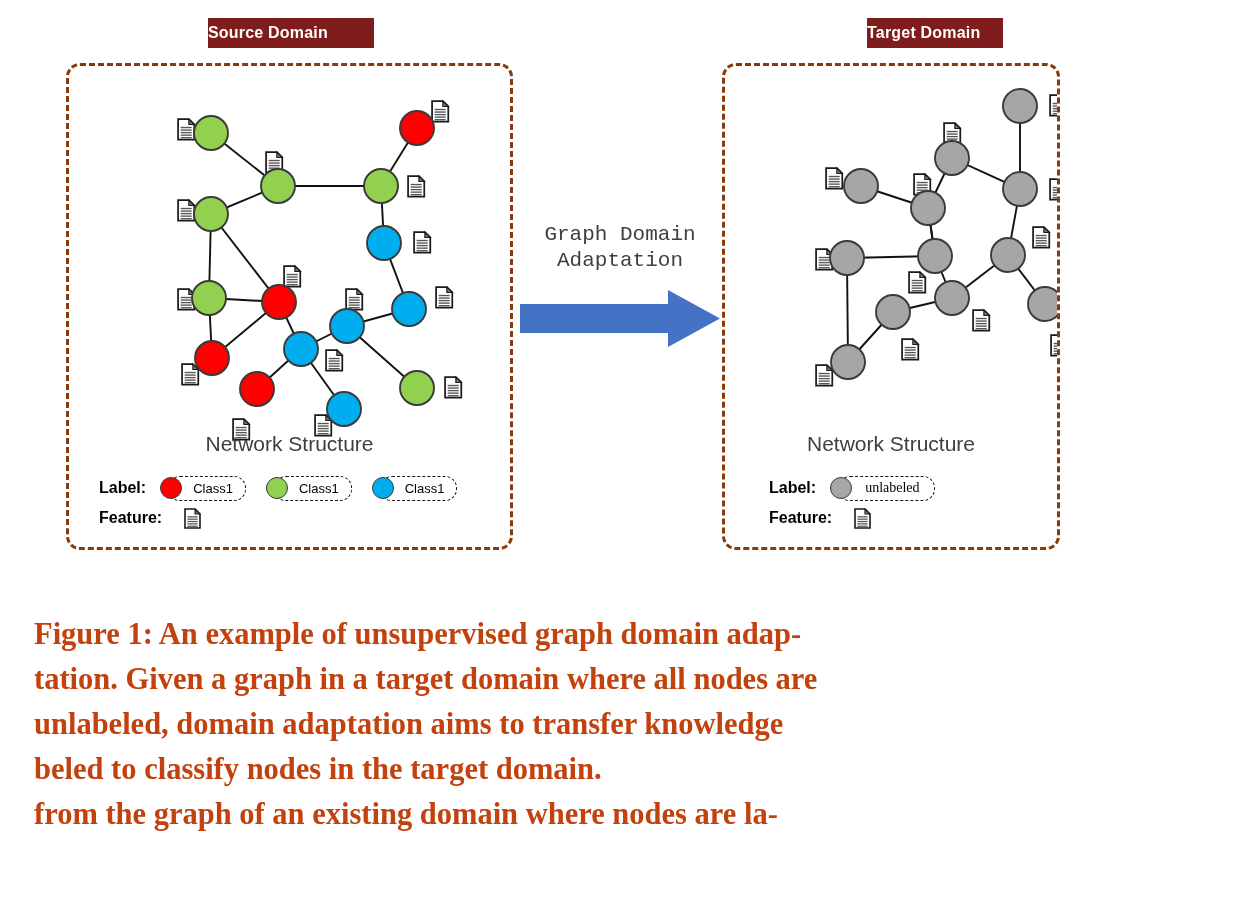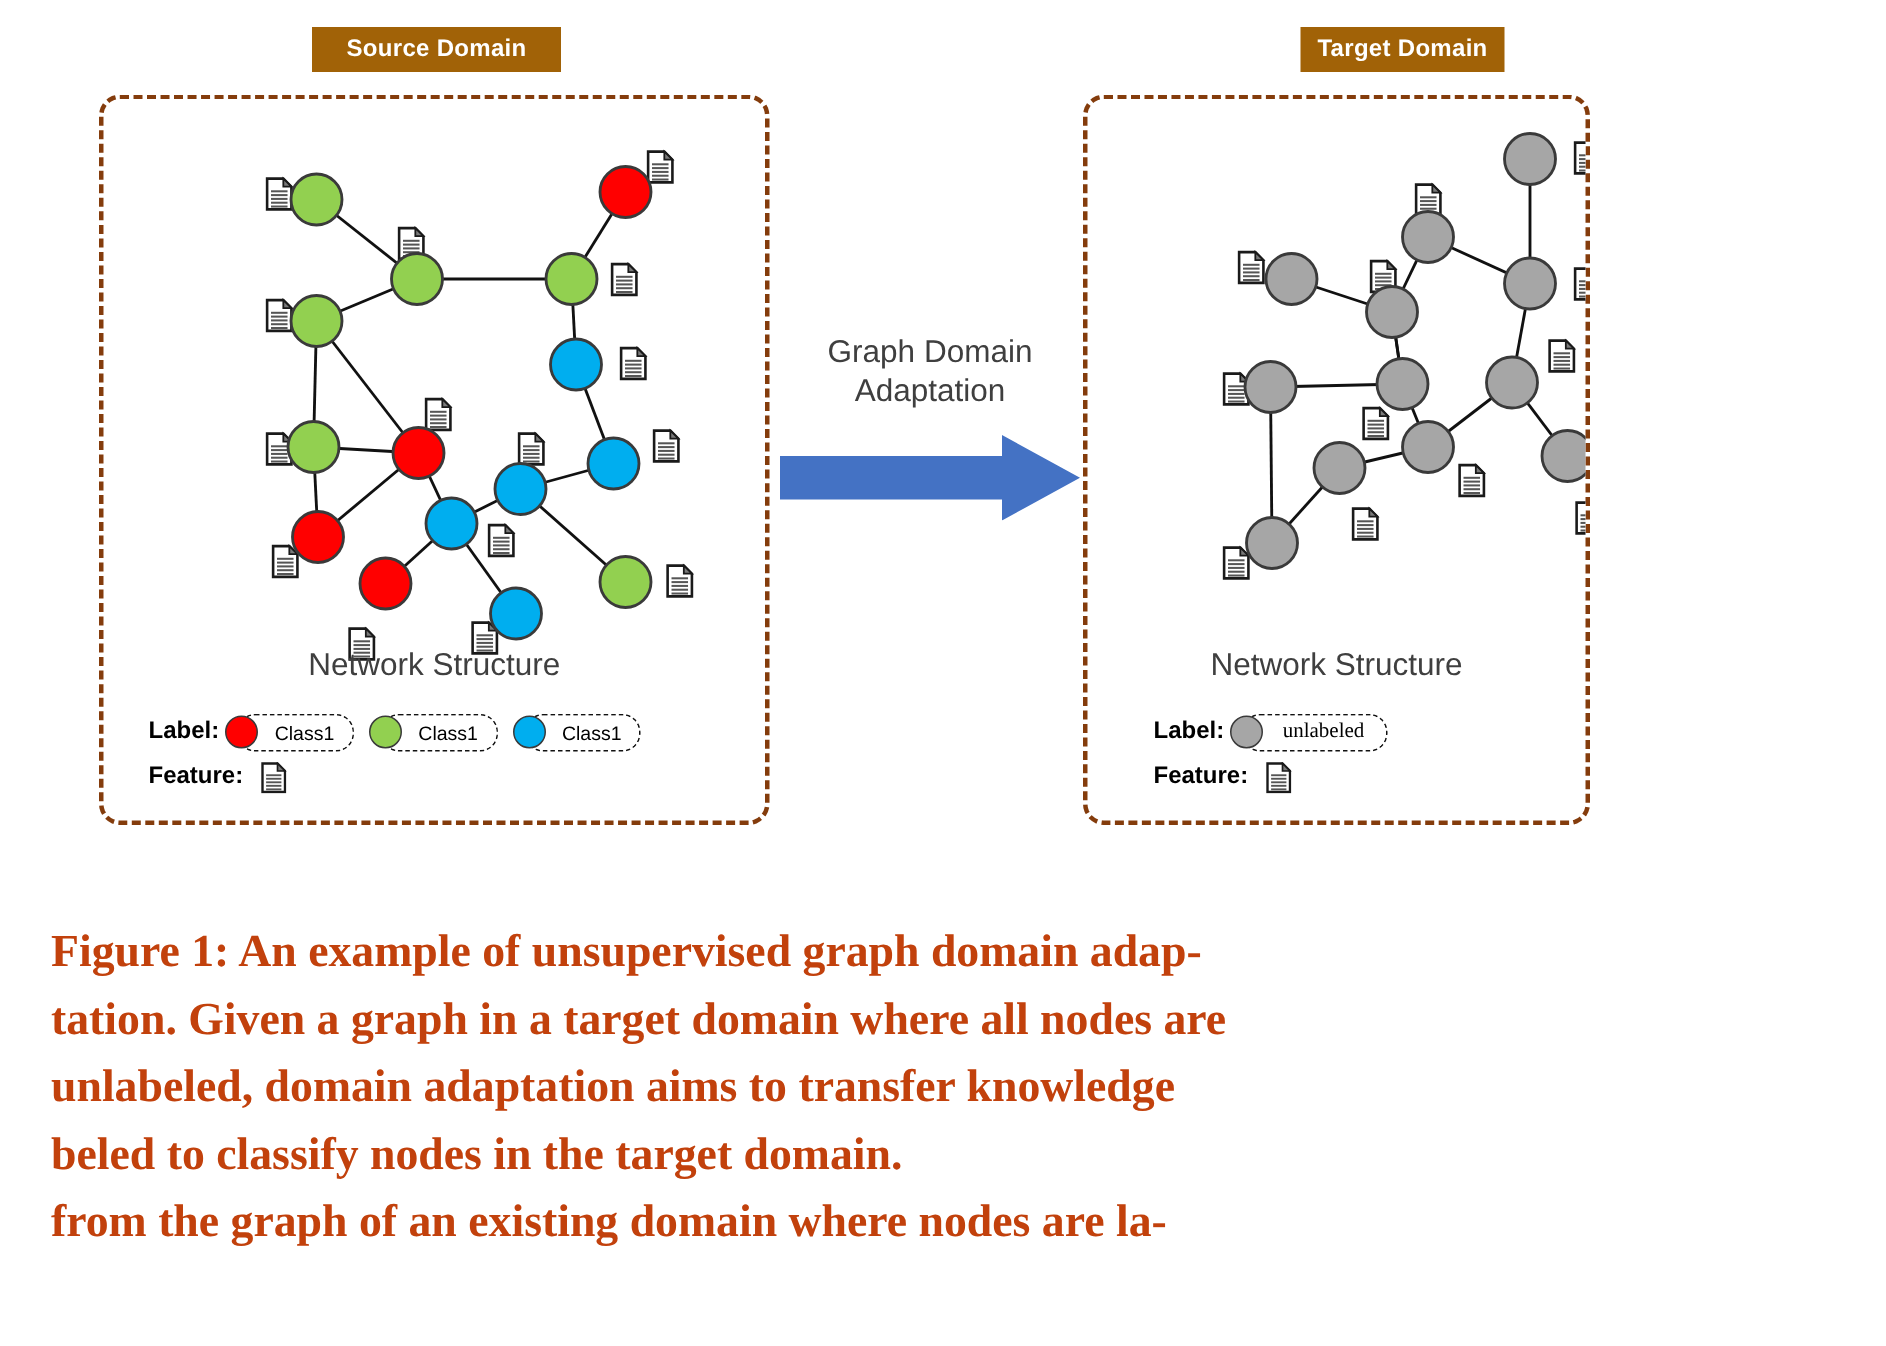--- a/index.html
+++ b/index.html
@@ -26,12 +26,11 @@
   
   .domain-badge {
     position: absolute;
-    background: #a16207;
+    background: #7f1d1d;
     color: #ffffff;
     font-weight: bold;
     font-size: 16px;
     font-family: "Liberation Sans", sans-serif;
-    text-align: center;
     line-height: 30px;
     letter-spacing: 0.2px;
     white-space: nowrap;

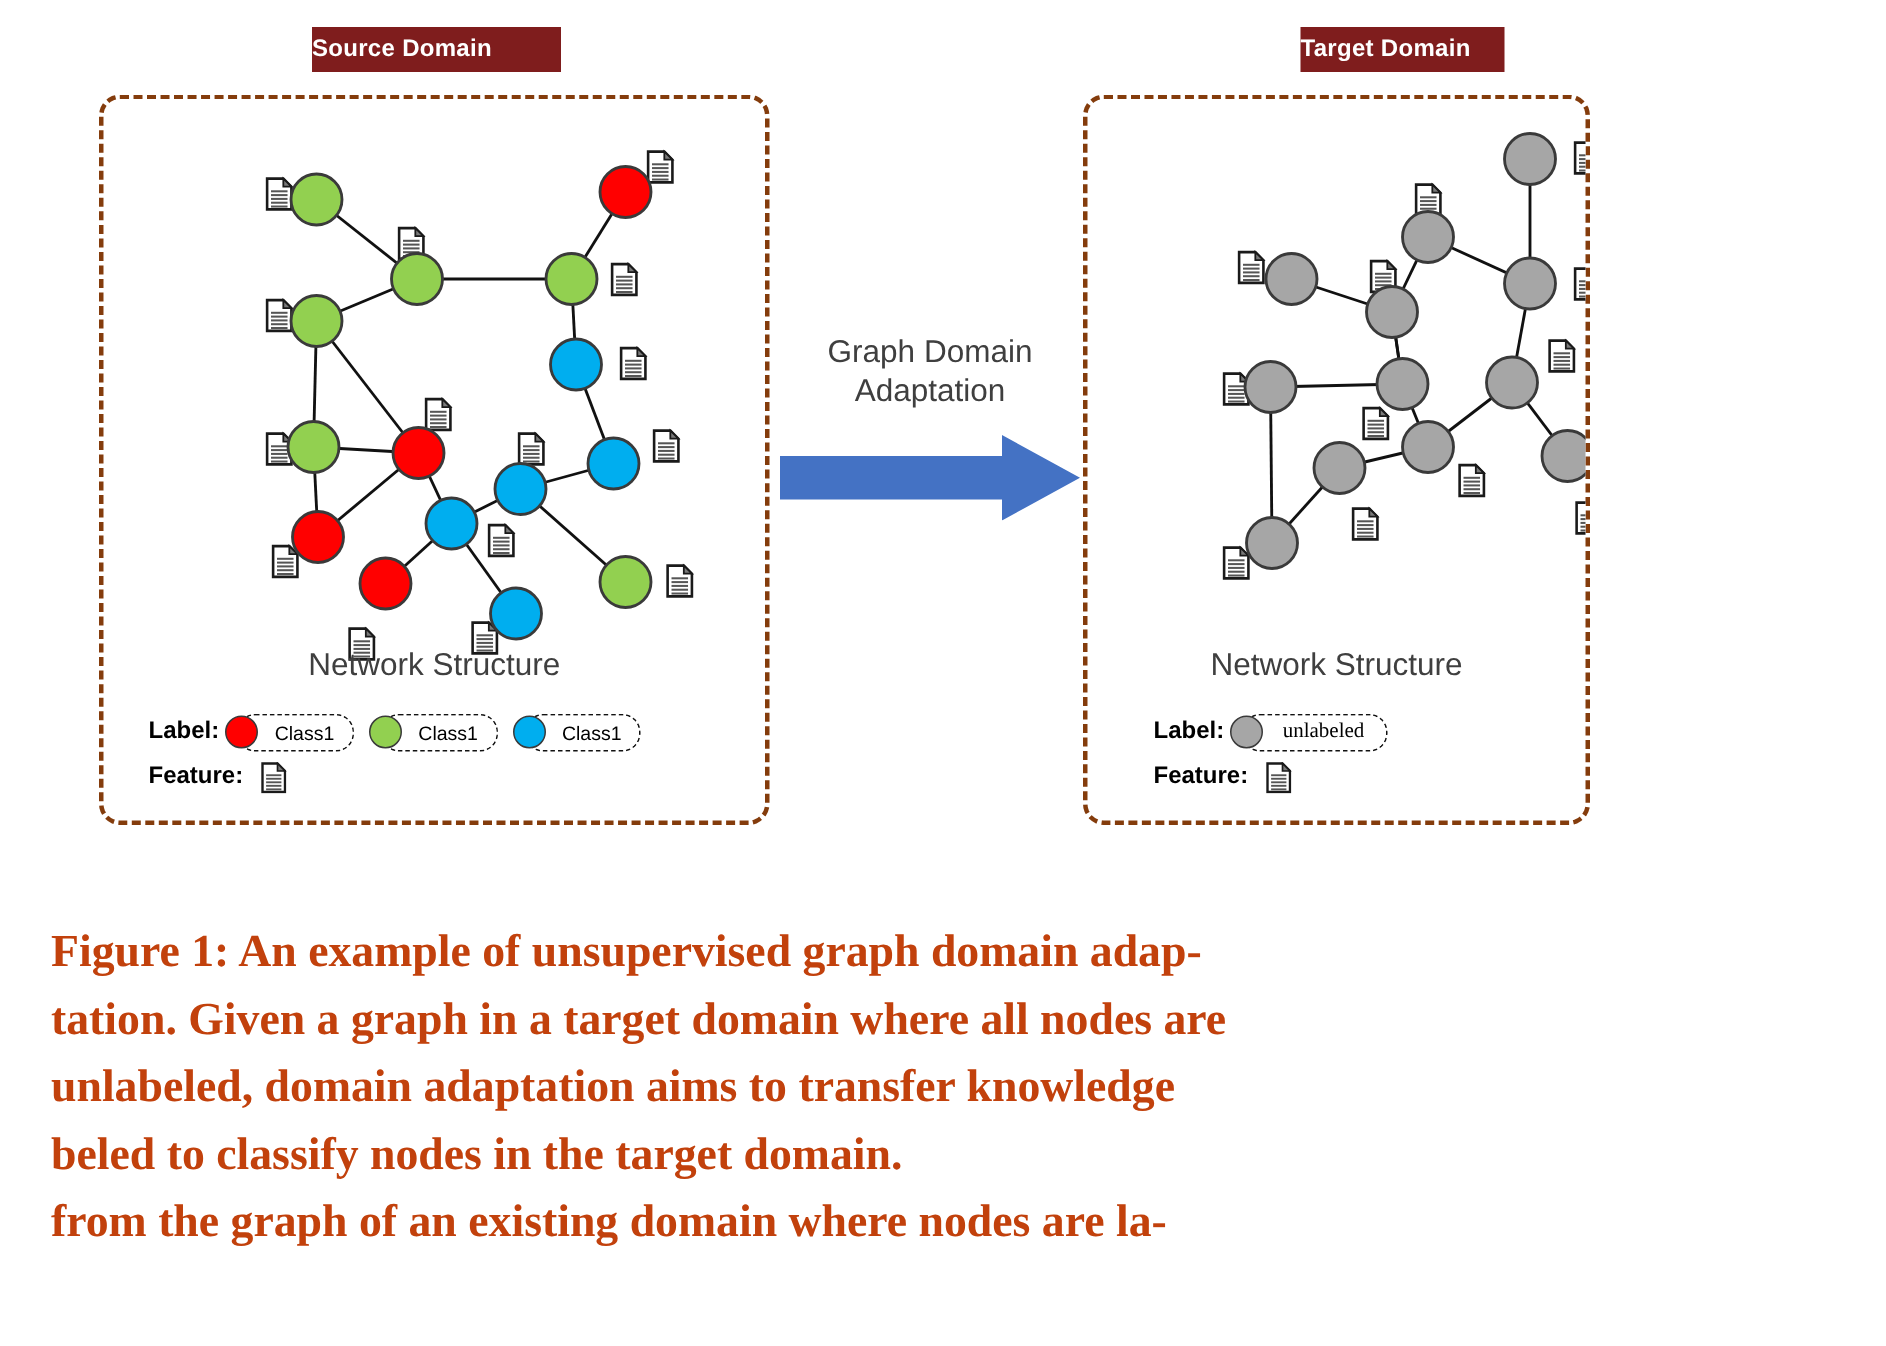--- a/index.html
+++ b/index.html
@@ -135,7 +135,7 @@
     font-size: 21px;
     line-height: 26px;
     color: #3f3f3f;
-    font-family: Liberation Sans, sans-serif;
+    font-family: Liberation Mono, monospace;
   }
   #arrow-shape { position: absolute; left: 3px; top: 68px; }
 

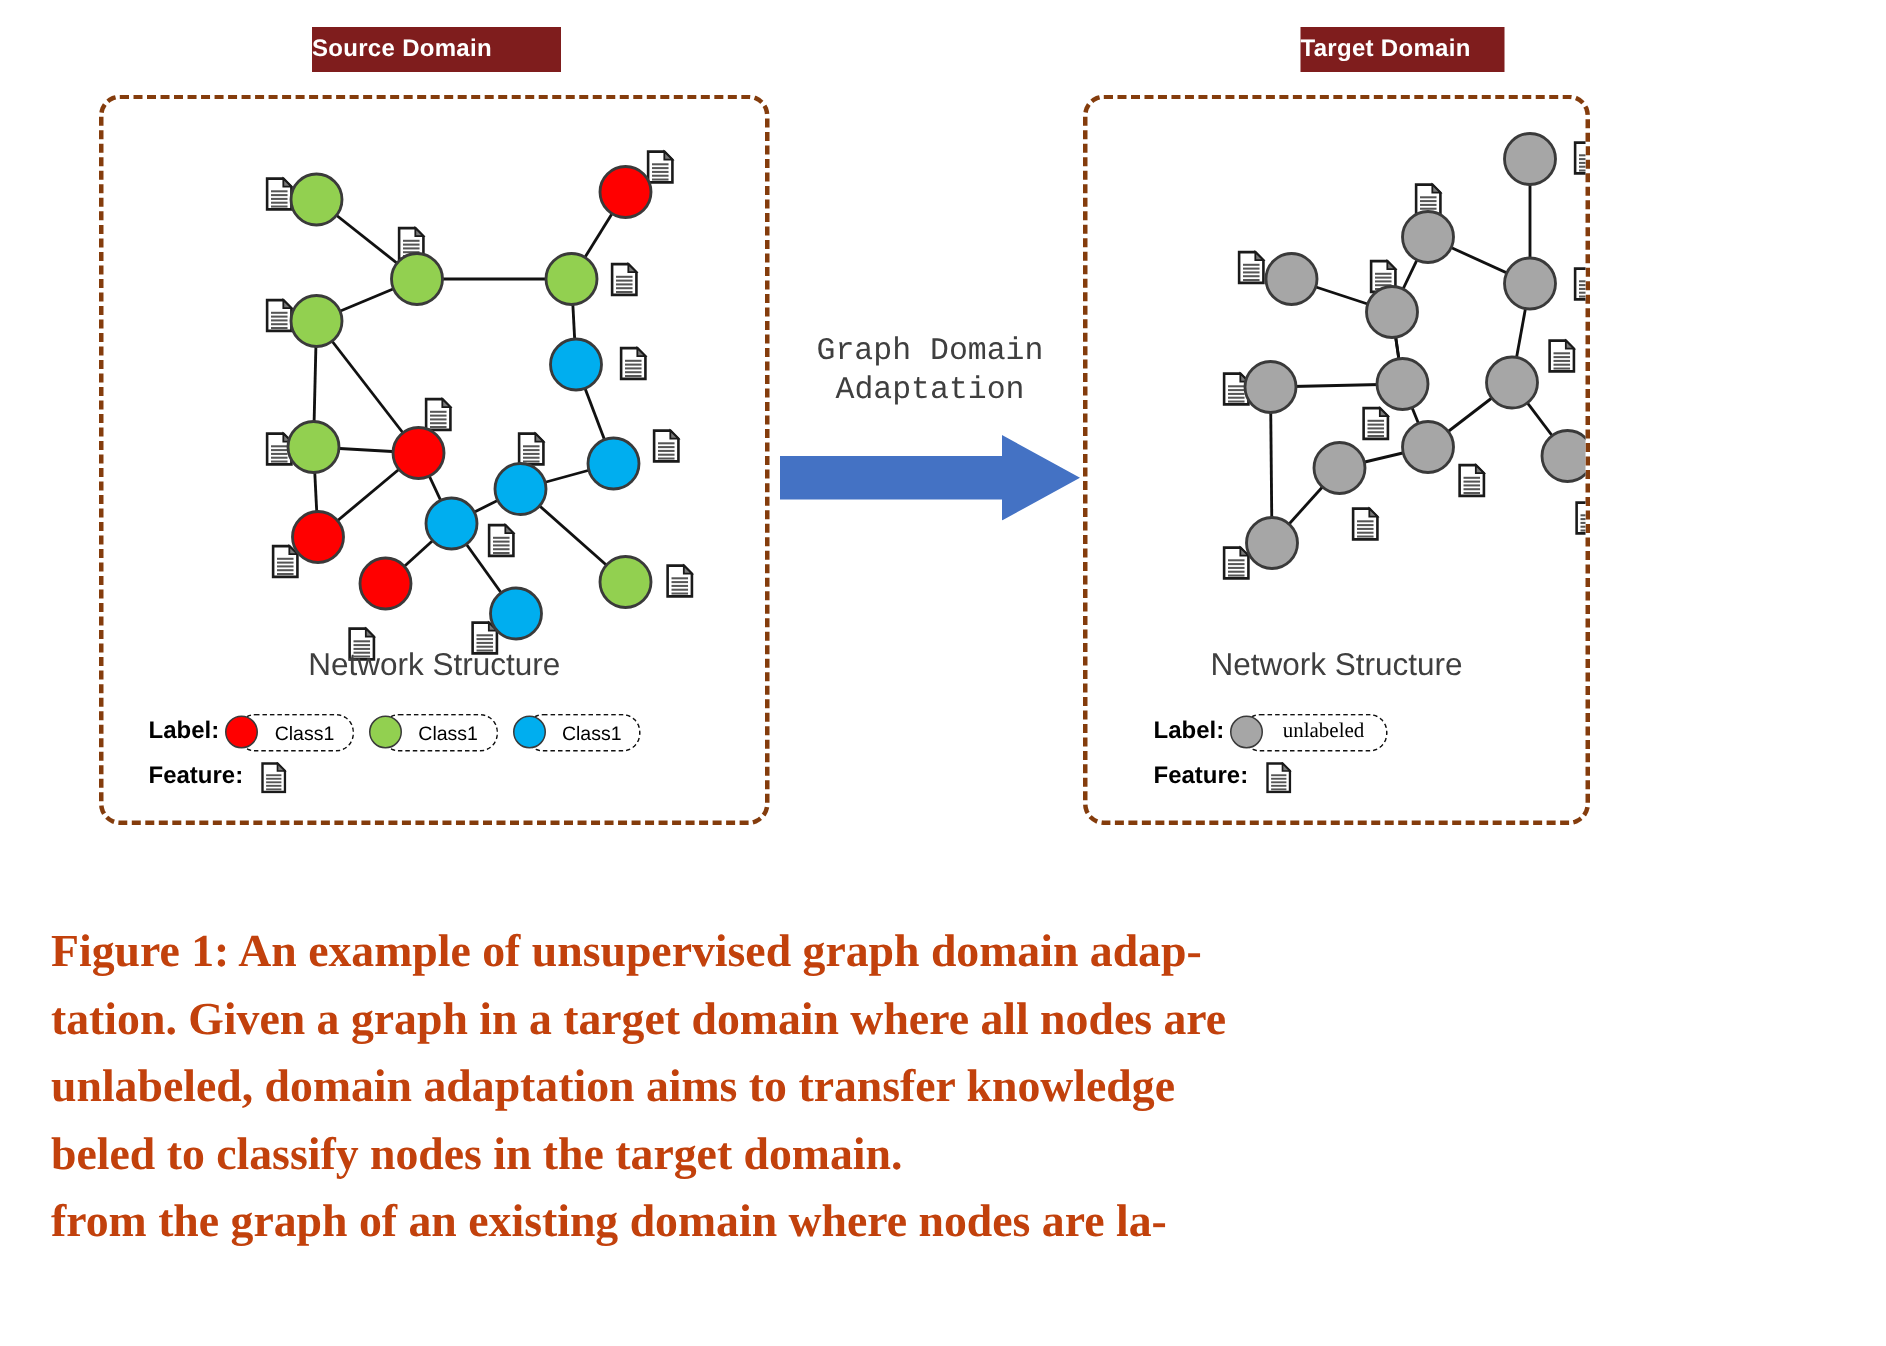--- a/index.html
+++ b/index.html
@@ -77,6 +77,7 @@
     display: flex;
     align-items: center;
     height: 30px;
+    gap: 10px;
   }
   .legend-caption {
     font-size: 16px;

